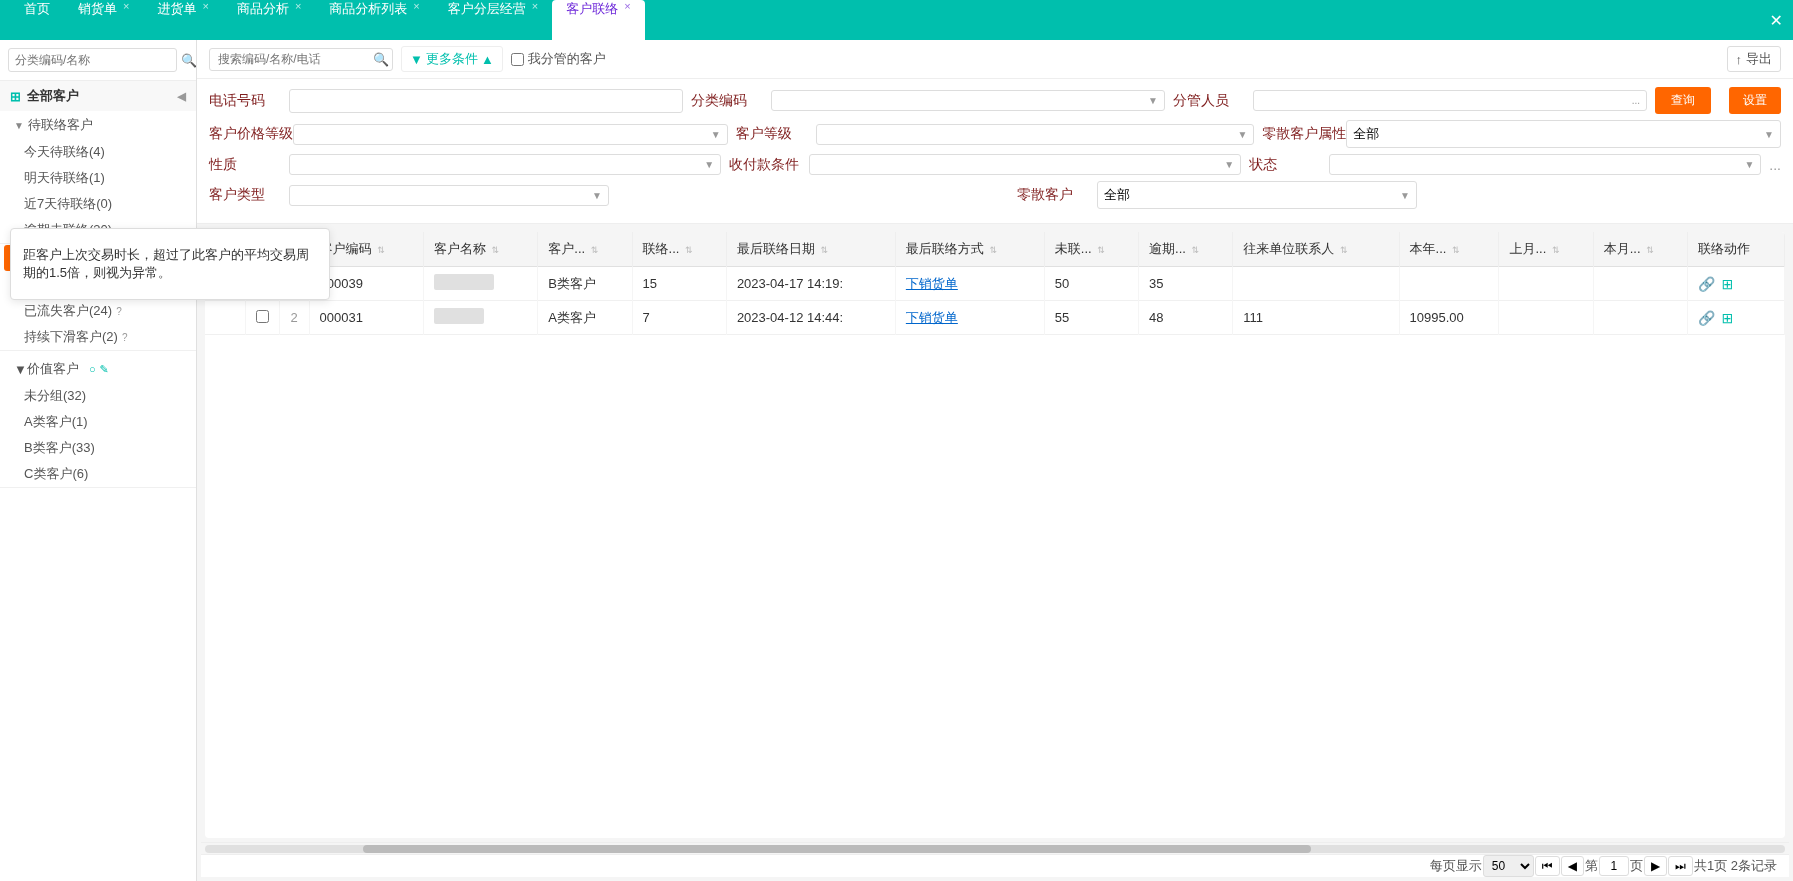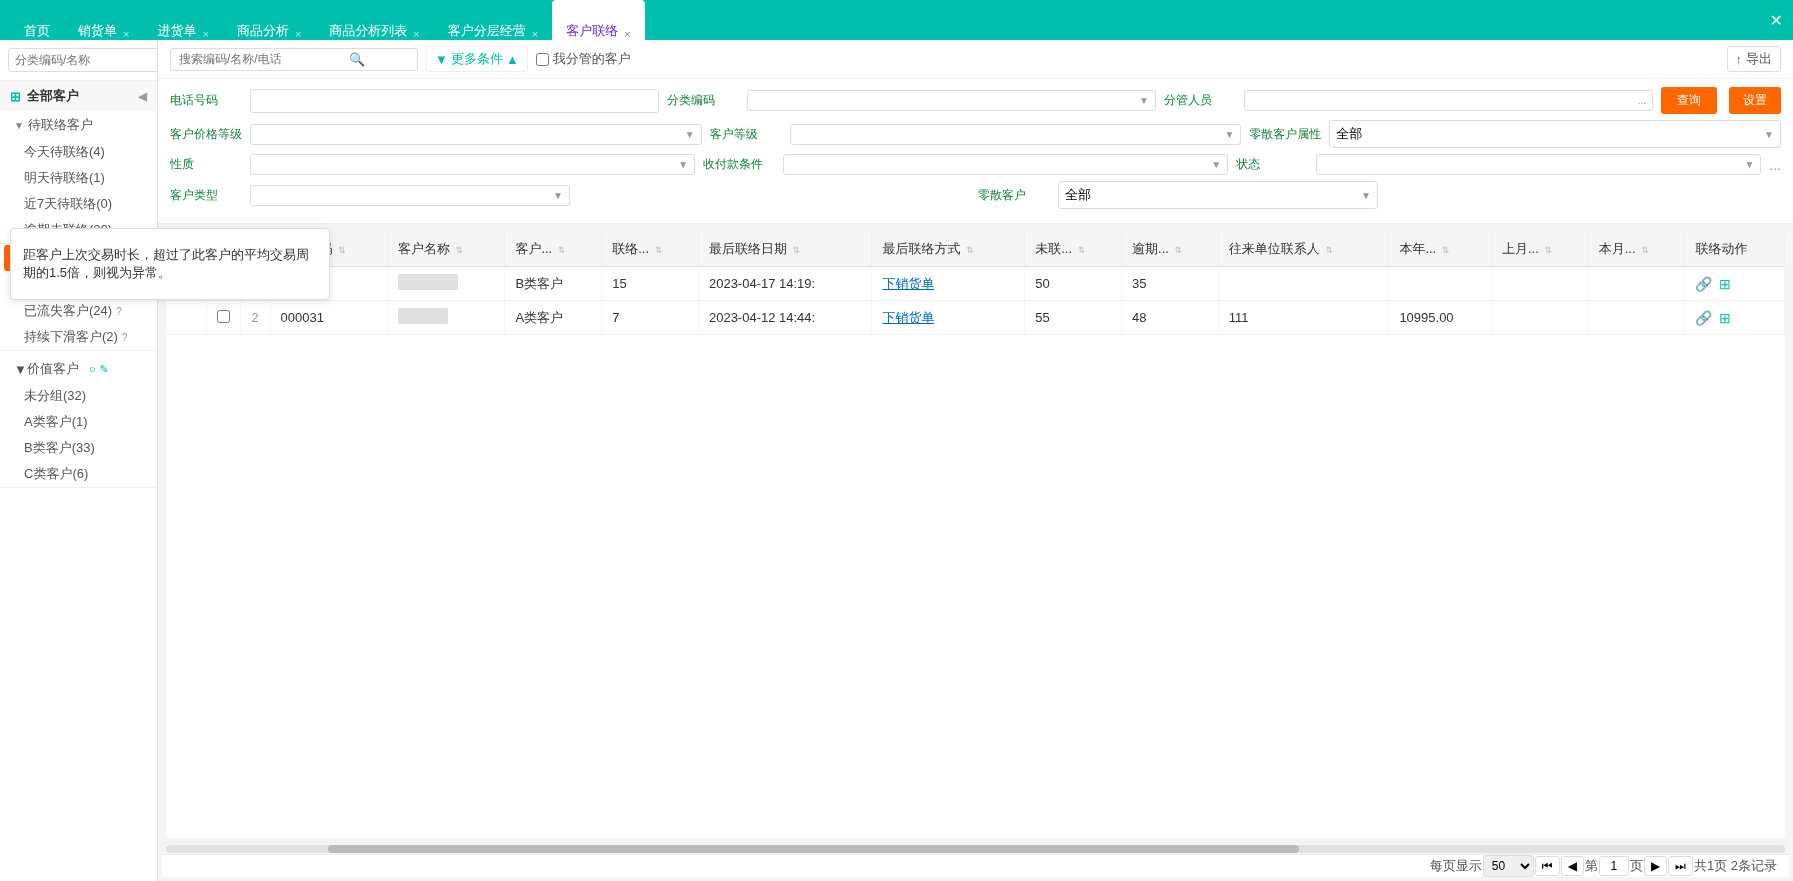--- a/index.html
+++ b/index.html
@@ -11,7 +11,7 @@
       color: white; position: relative;
     }
     .top-nav .nav-item {
-      padding: 0 14px; height: 40px; display: flex; align-items: flex-end; cursor: pointer;
+      padding: 0 14px; height: 40px; display: flex; align-items: flex-start; cursor: pointer;
       font-size: 13px; color: white; white-space: nowrap; position: relative;
     }
     .top-nav .nav-item.active {

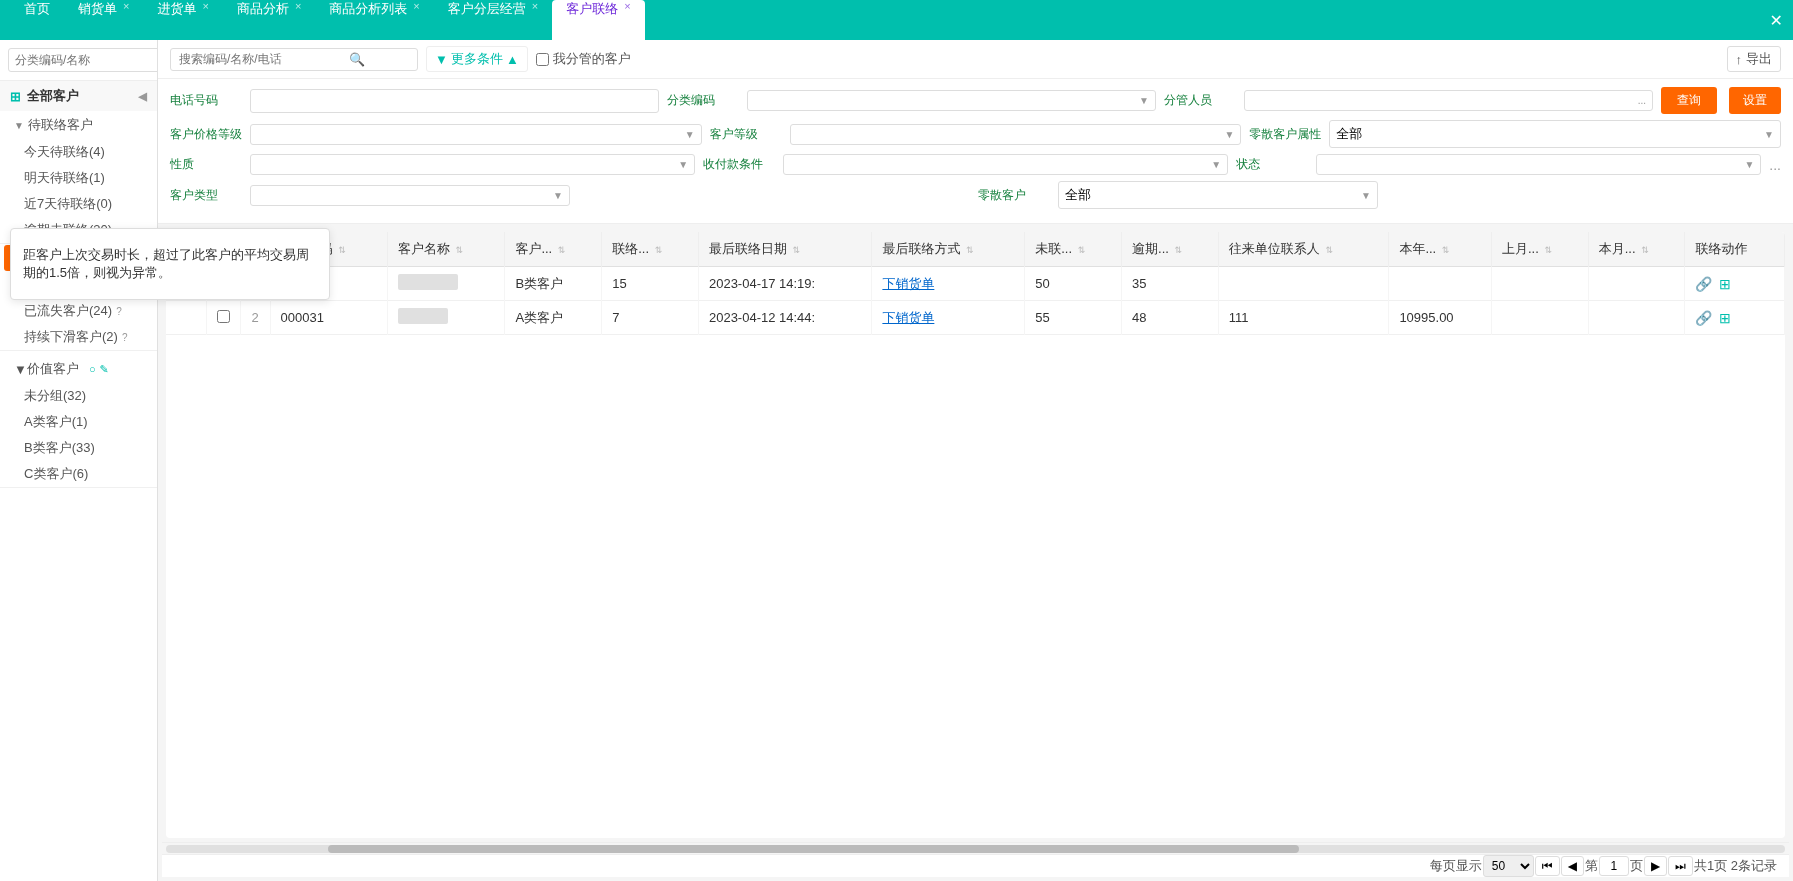--- a/index.html
+++ b/index.html
@@ -31,7 +31,7 @@
 
     
     .sidebar {
-      width: 158px; background: white; border-right: 1px solid #e0e0e0;
+      width: 197px; background: white; border-right: 1px solid #e0e0e0;
       display: flex; flex-direction: column; overflow: hidden; flex-shrink: 0;
     }
     .sidebar-search {

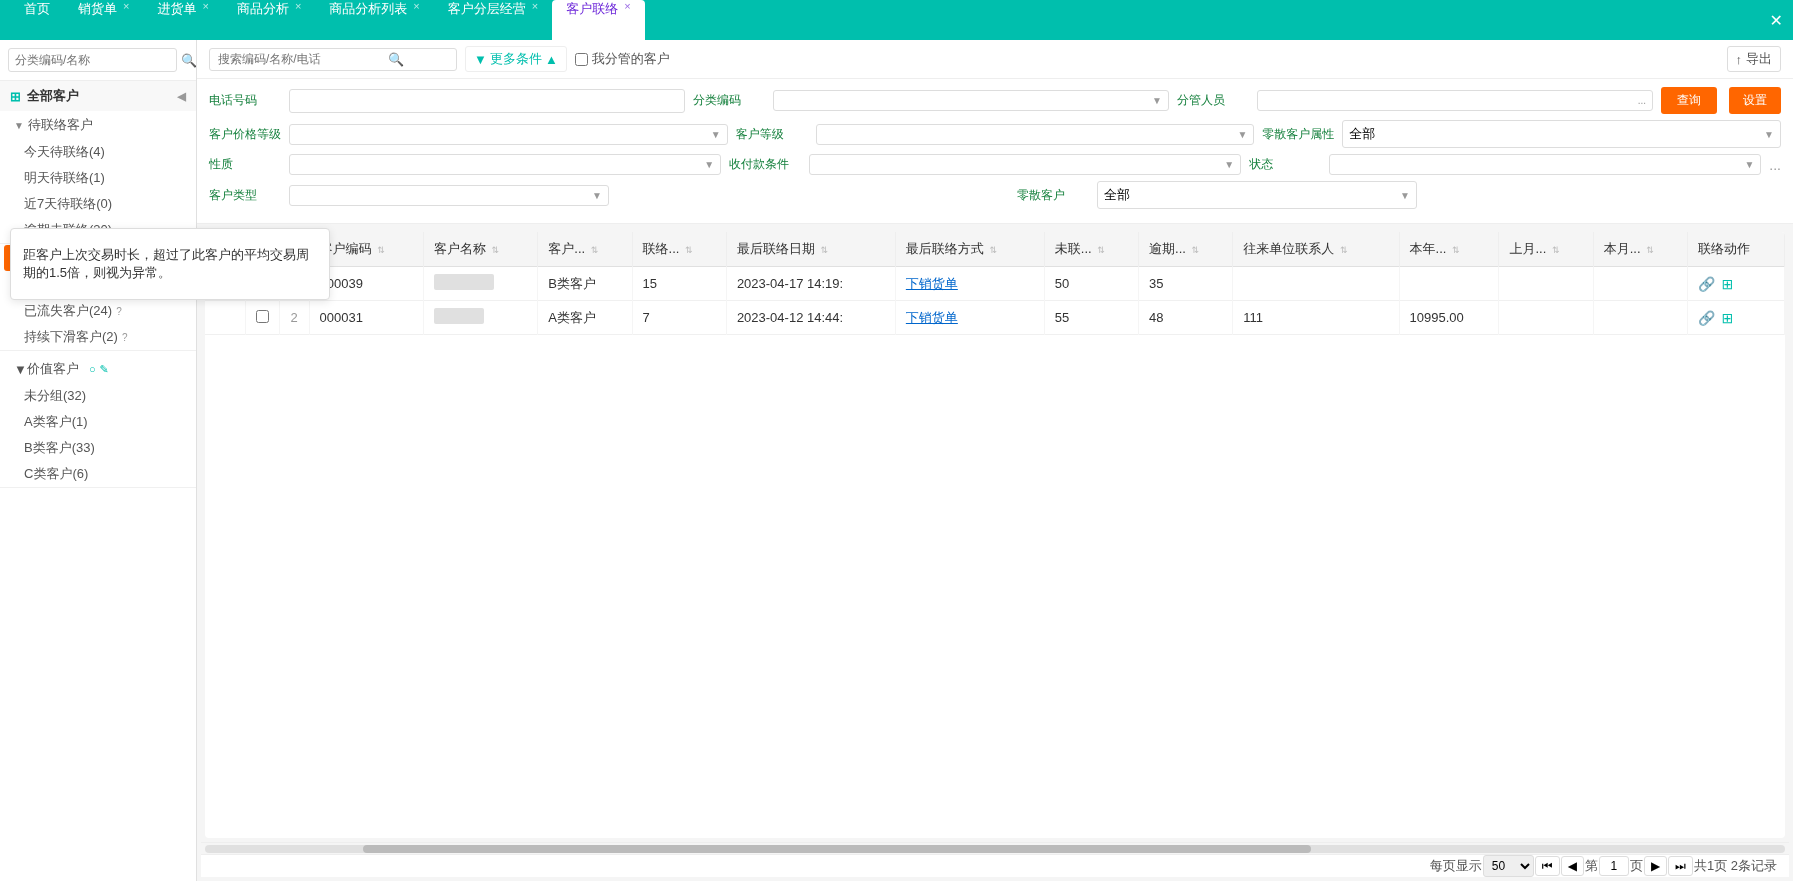--- a/index.html
+++ b/index.html
@@ -87,7 +87,7 @@
     }
     .filter-search {
       display: flex; align-items: center; border: 1px solid #ddd; border-radius: 3px;
-      padding: 3px 8px; width: 248px;
+      padding: 3px 8px; width: 184px;
     }
     .filter-search input {
       border: none; outline: none; font-size: 12px; width: 170px;

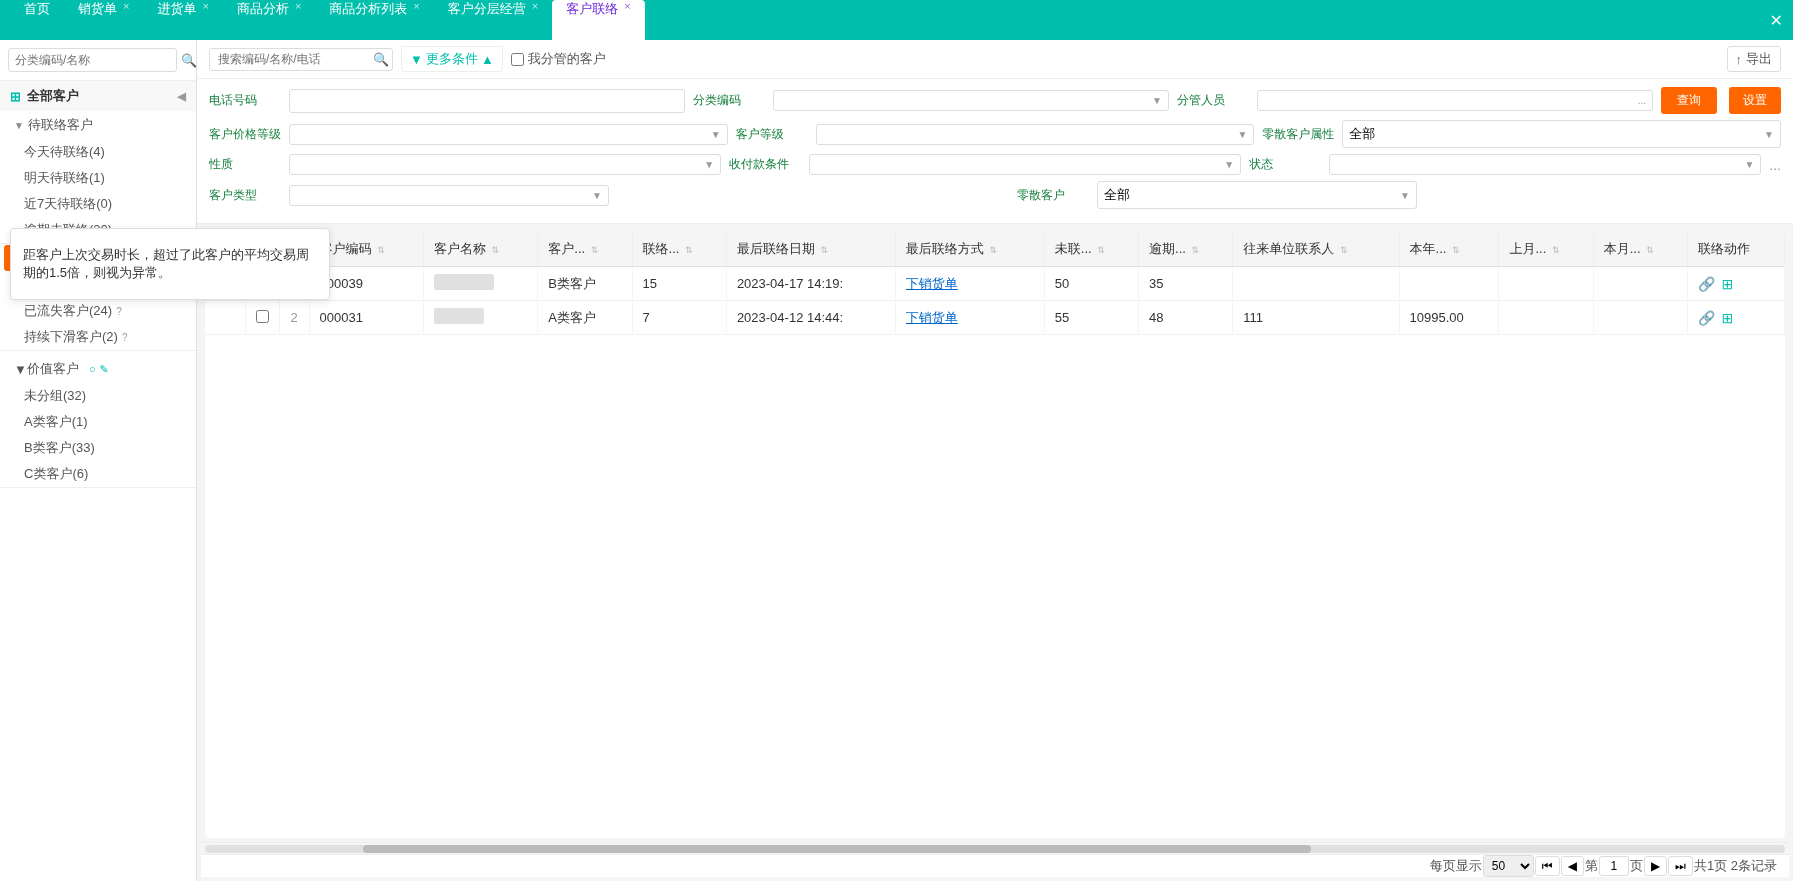--- a/index.html
+++ b/index.html
@@ -117,7 +117,7 @@
       display: flex; align-items: center; flex: 1;
     }
     .filter-field label {
-      font-size: 12px; color: #15803d; white-space: nowrap; min-width: 80px;
+      font-size: 14px; color: #7f1d1d; white-space: nowrap; min-width: 80px;
     }
     .filter-select {
       flex: 1; border: 1px solid #ddd; border-radius: 3px; padding: 4px 6px;

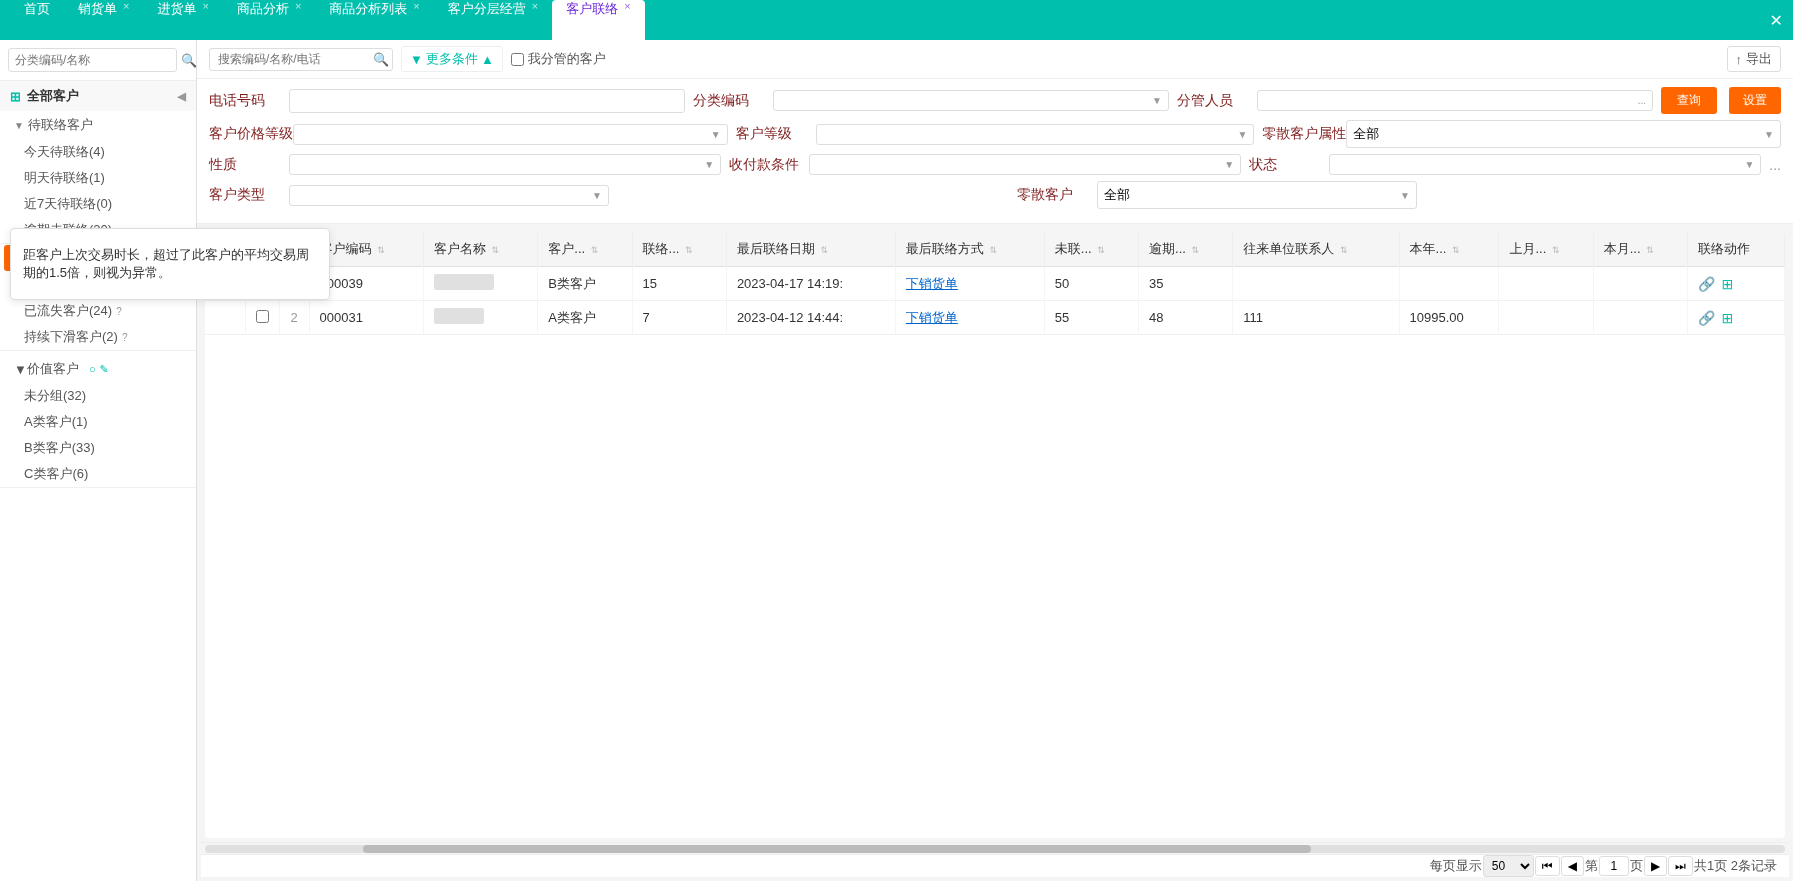--- a/index.html
+++ b/index.html
@@ -130,7 +130,7 @@
       font-size: 12px; outline: none;
     }
     .filter-row-actions {
-      display: flex; gap: 12px; margin-left: auto; align-items: flex-end;
+      display: flex; gap: 18px; margin-left: auto; align-items: flex-end;
     }
     .btn-query {
       background: #ff6600; color: white; border: none; border-radius: 3px;

